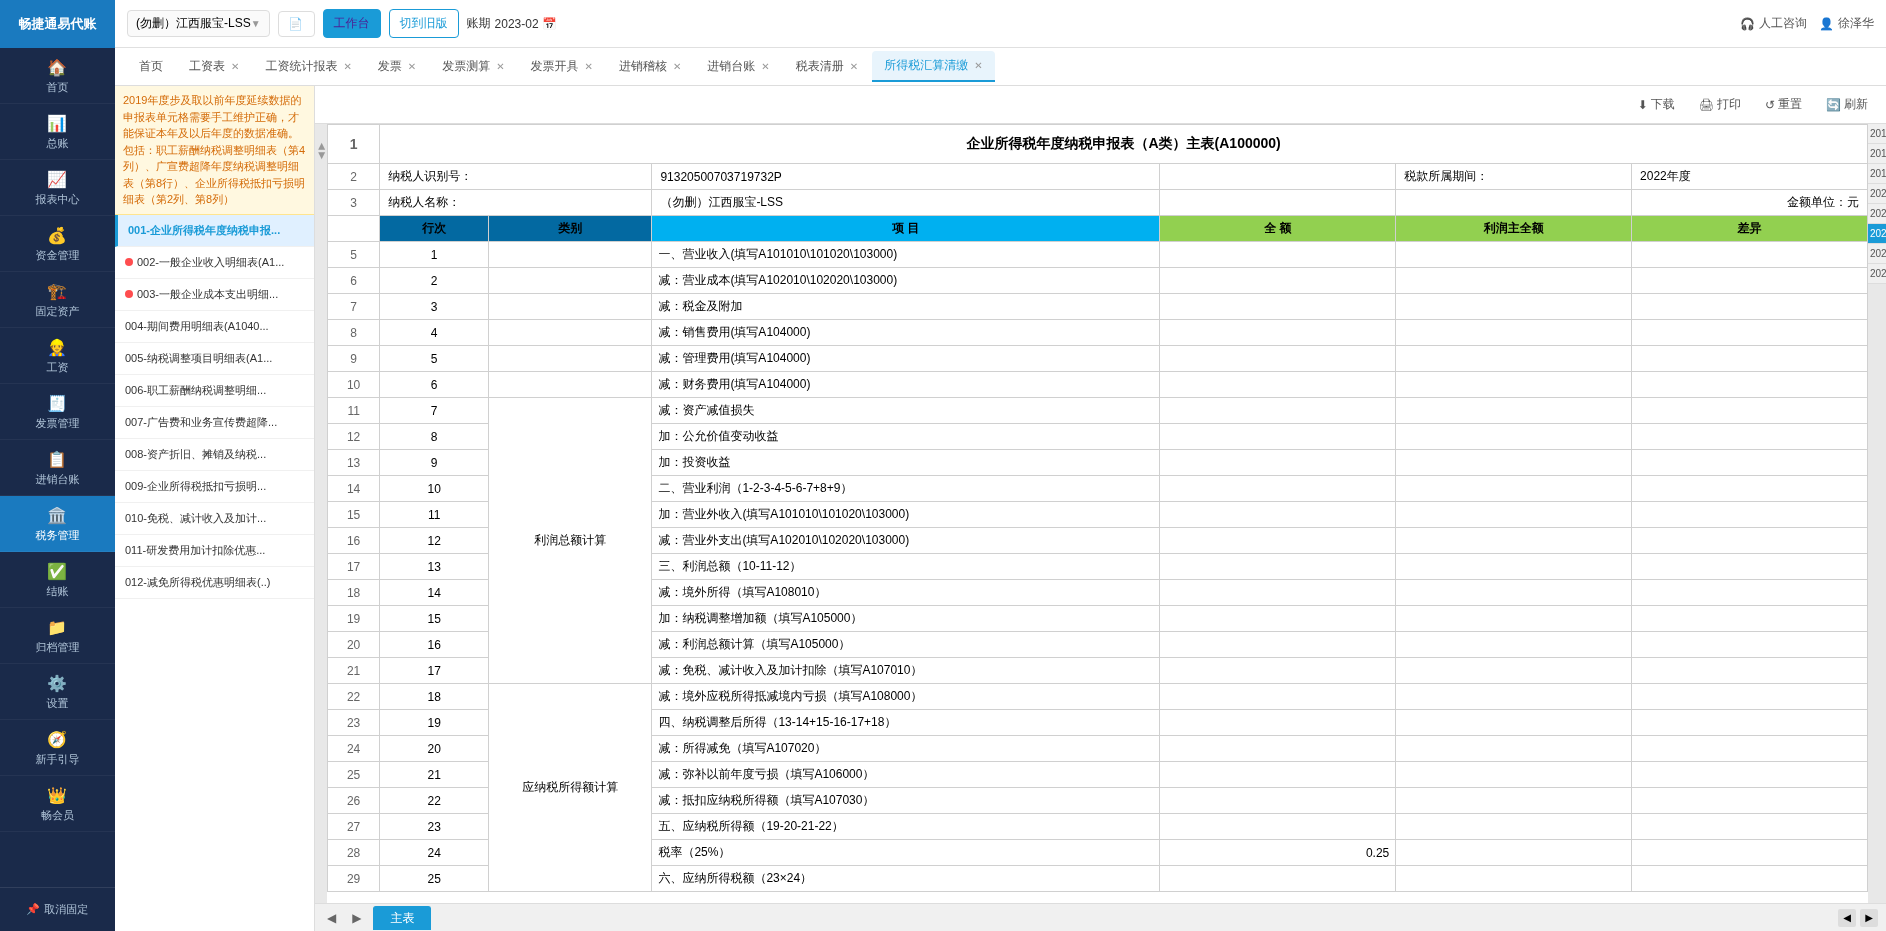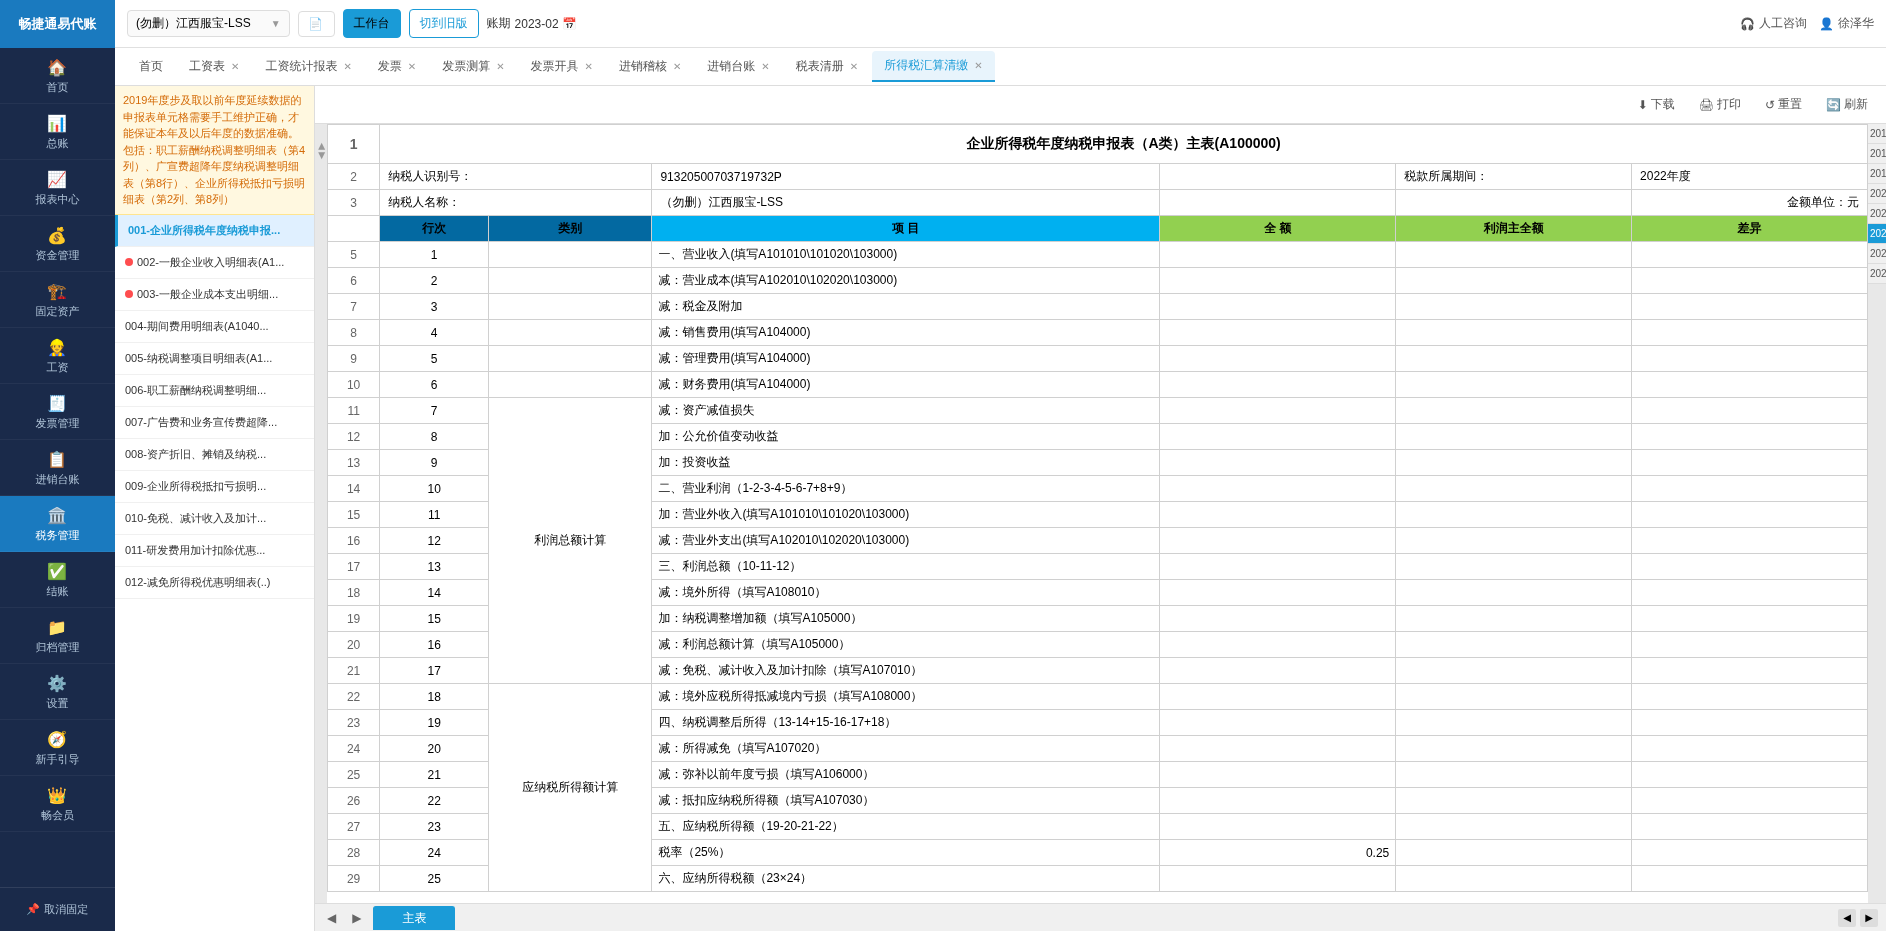--- a/index.html
+++ b/index.html
@@ -20,7 +20,7 @@
 
     
     .topbar { height: 48px; background: #fff; display: flex; align-items: center; padding: 0 12px; border-bottom: 1px solid #e0e0e0; gap: 8px; flex-shrink: 0; }
-    .topbar-company { display: flex; align-items: center; gap: 20px; border: 1px solid #ddd; border-radius: 4px; padding: 4px 8px; cursor: pointer; background: #fafafa; }
+    .topbar-company { display: flex; align-items: center; gap: 0; border: 1px solid #ddd; border-radius: 4px; padding: 4px 8px; cursor: pointer; background: #fafafa; }
     .topbar-company .arrow { color: #999; font-size: 10px; }
     .topbar-btn { display: flex; align-items: center; gap: 3px; padding: 5px 10px; border-radius: 4px; cursor: pointer; font-size: 12px; border: 1px solid #ddd; background: #fff; }
     .topbar-btn.primary { background: #1a9bd7; color: #000000; border-color: #1a9bd7; }

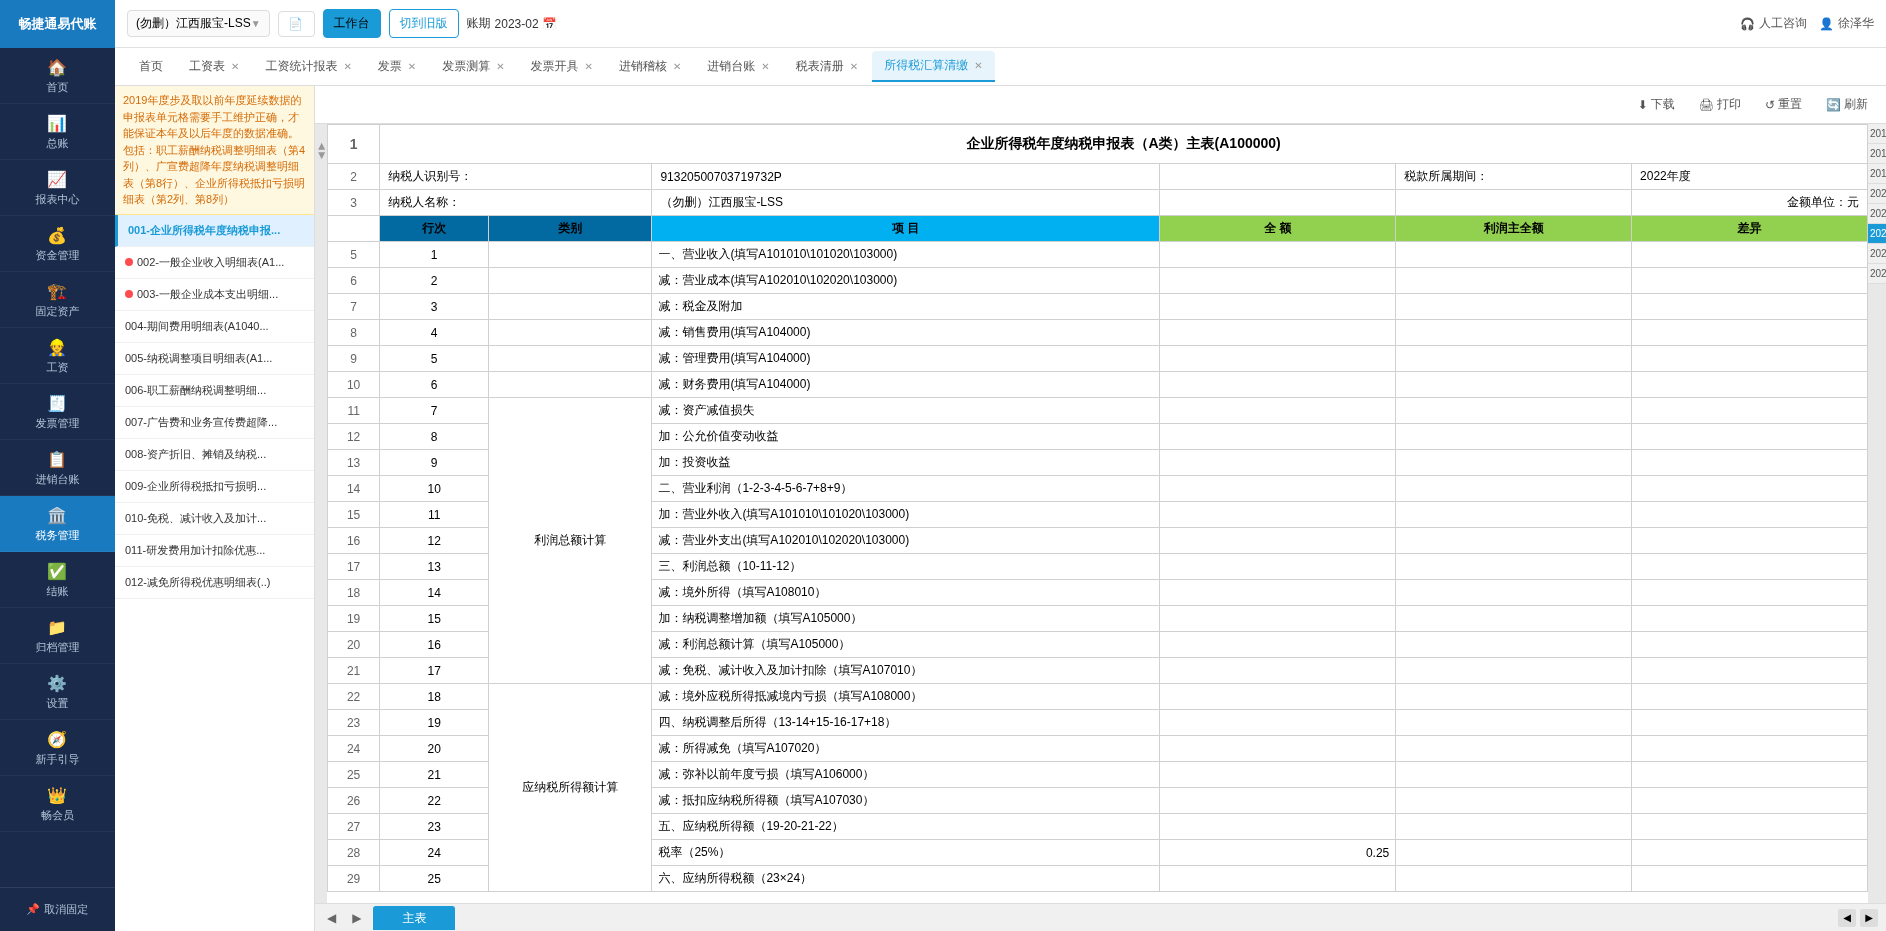--- a/index.html
+++ b/index.html
@@ -23,7 +23,7 @@
     .topbar-company { display: flex; align-items: center; gap: 0; border: 1px solid #ddd; border-radius: 4px; padding: 4px 8px; cursor: pointer; background: #fafafa; }
     .topbar-company .arrow { color: #999; font-size: 10px; }
     .topbar-btn { display: flex; align-items: center; gap: 3px; padding: 5px 10px; border-radius: 4px; cursor: pointer; font-size: 12px; border: 1px solid #ddd; background: #fff; }
-    .topbar-btn.primary { background: #1a9bd7; color: #000000; border-color: #1a9bd7; }
+    .topbar-btn.primary { background: #1a9bd7; color: #4c1d95; border-color: #1a9bd7; }
     .topbar-btn.outline { border-color: #1a9bd7; color: #1a9bd7; }
     .topbar-account { display: flex; align-items: center; gap: 4px; color: #333; font-size: 12px; }
     .topbar-right { margin-left: auto; display: flex; align-items: center; gap: 12px; color: #555; }

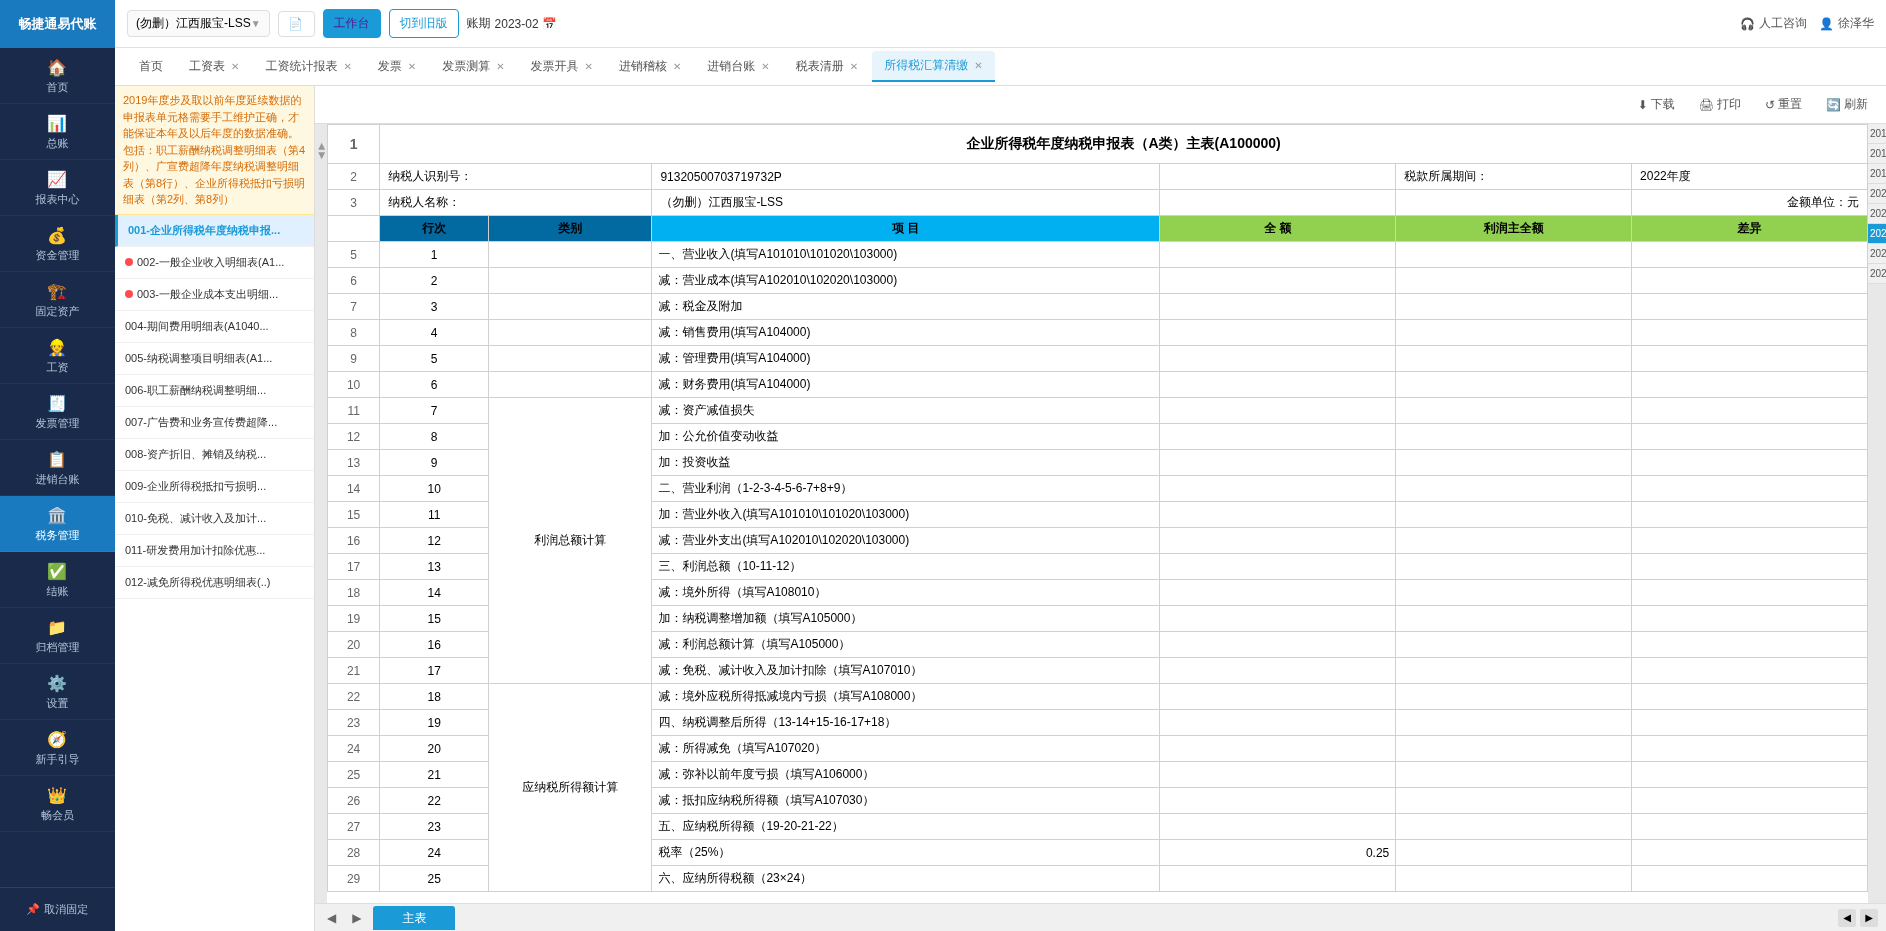--- a/index.html
+++ b/index.html
@@ -80,7 +80,7 @@
 
     
     .sheet-bottom { height: 28px; background: #f0f0f0; border-top: 1px solid #ddd; display: flex; align-items: center; padding: 0 8px; gap: 8px; flex-shrink: 0; }
-    .sheet-tab { padding: 3px 28px; background: #fff; border: 1px solid #ddd; border-bottom: none; cursor: pointer; font-size: 12px; border-radius: 3px 3px 0 0; }
+    .sheet-tab { padding: 3px 16px; background: #fff; border: 1px solid #ddd; border-bottom: none; cursor: pointer; font-size: 12px; border-radius: 3px 3px 0 0; }
     .sheet-tab.active { background: #1a9bd7; color: #fff; border-color: #1a9bd7; }
     .nav-arrow { cursor: pointer; color: #666; padding: 2px 4px; }
 

